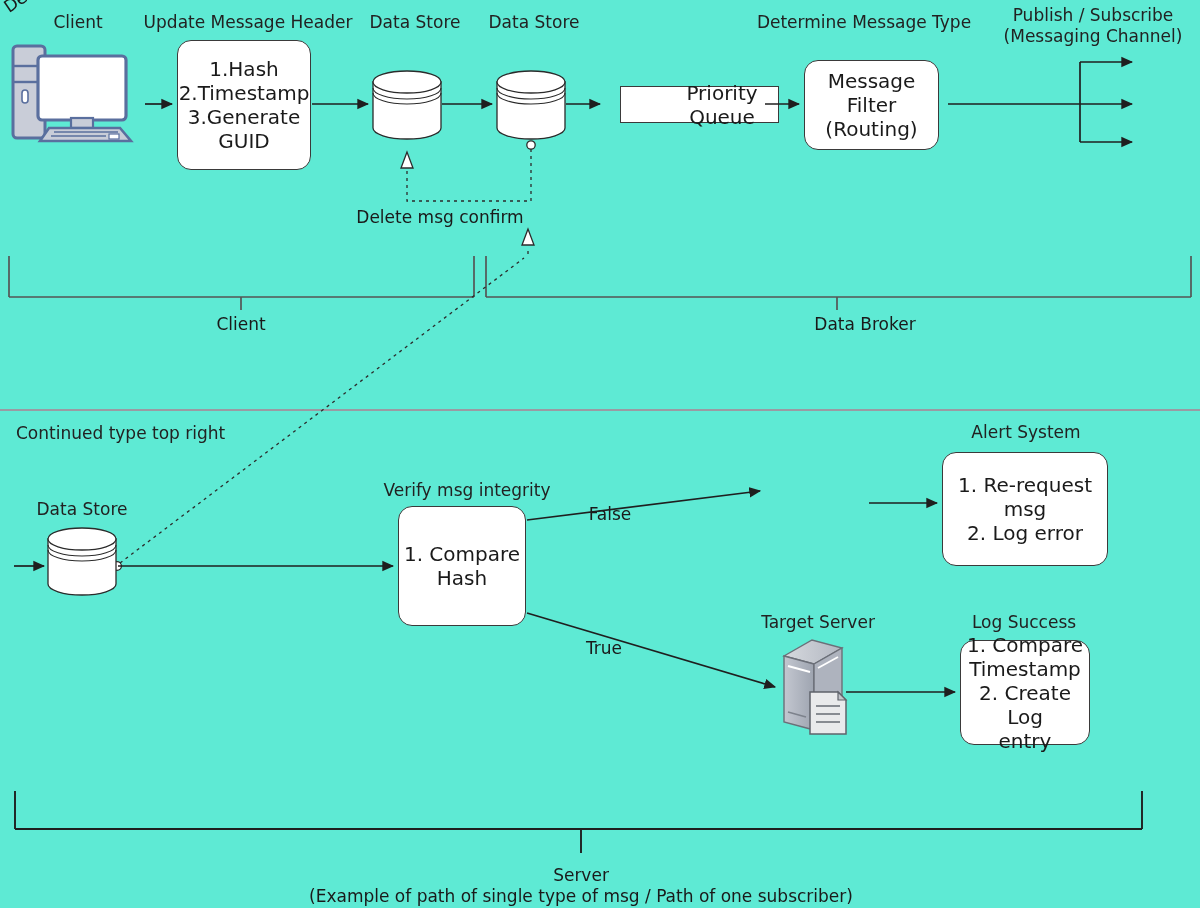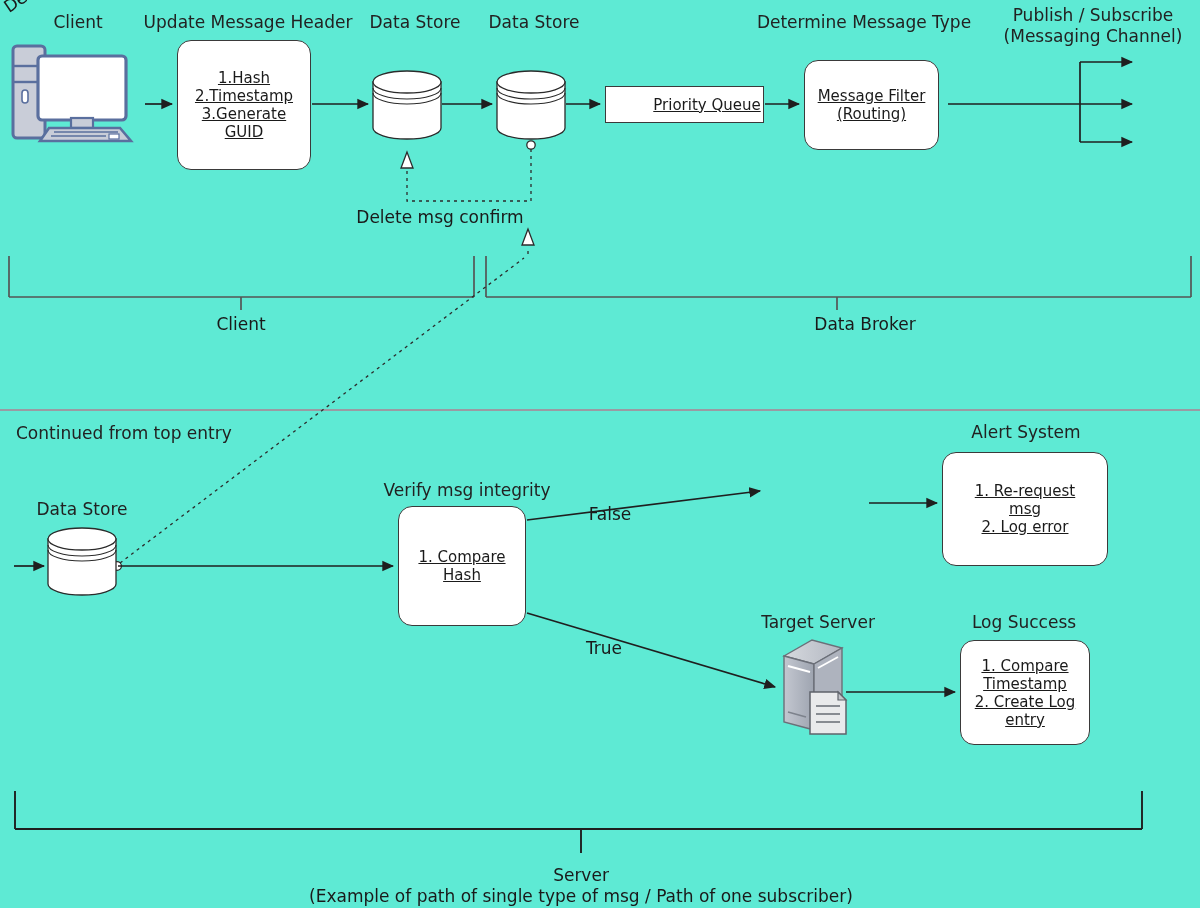--- a/index.html
+++ b/index.html
@@ -41,10 +41,9 @@
     color: #222222;
   }
   .boxtxt {
-    font-size: 15px;
+    font-size: 20px;
     text-align: center;
     color: #1a1a1a;
-    text-decoration: underline;
   }
   .edgelbl {
     font-size: 17px;

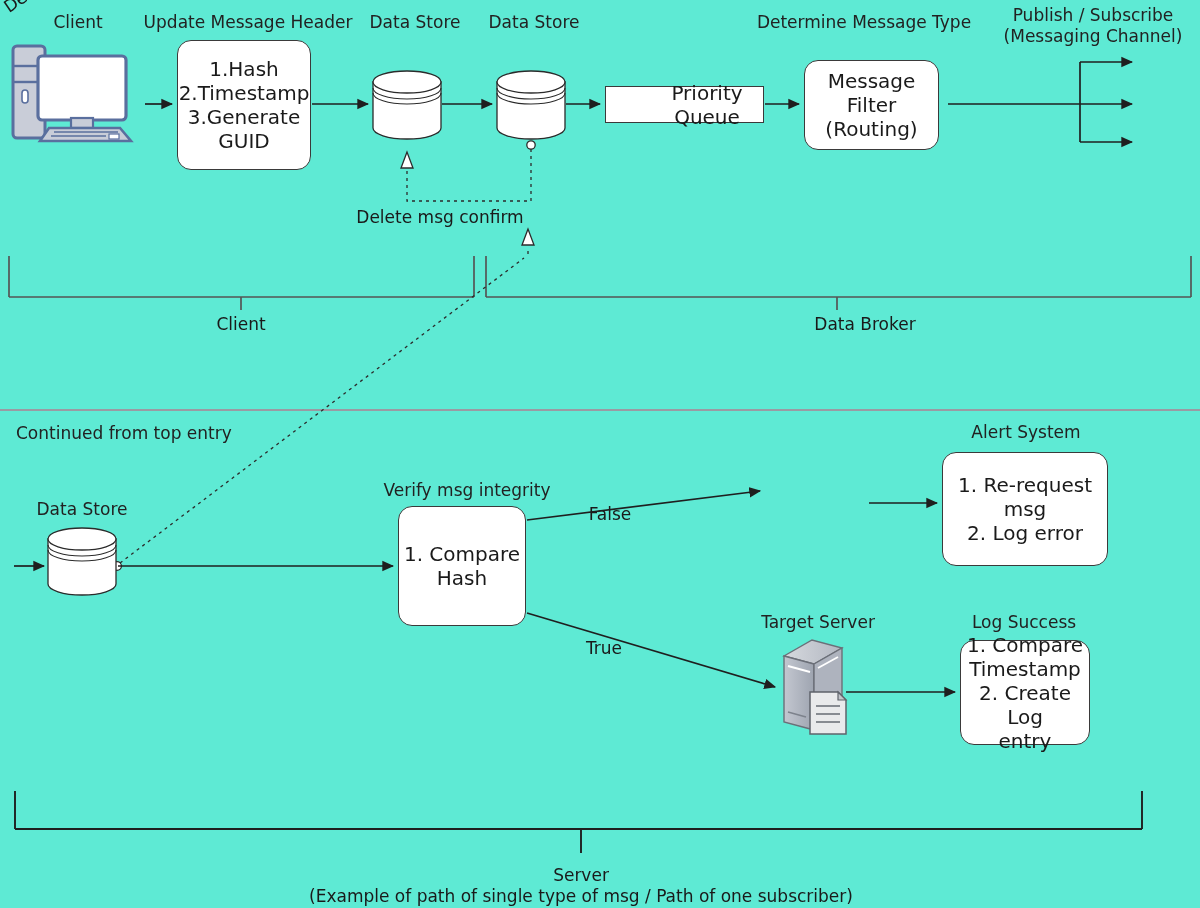--- a/index.html
+++ b/index.html
@@ -127,7 +127,7 @@
 GUID</div>
   </div>
 
-  <div class="sbox" style="left:605px; top:86px; width:159px; height:37px;padding-left:45px;">
+  <div class="sbox" style="left:620px; top:86px; width:159px; height:37px;padding-left:45px;">
     <div class="boxtxt">Priority Queue</div>
   </div>
 

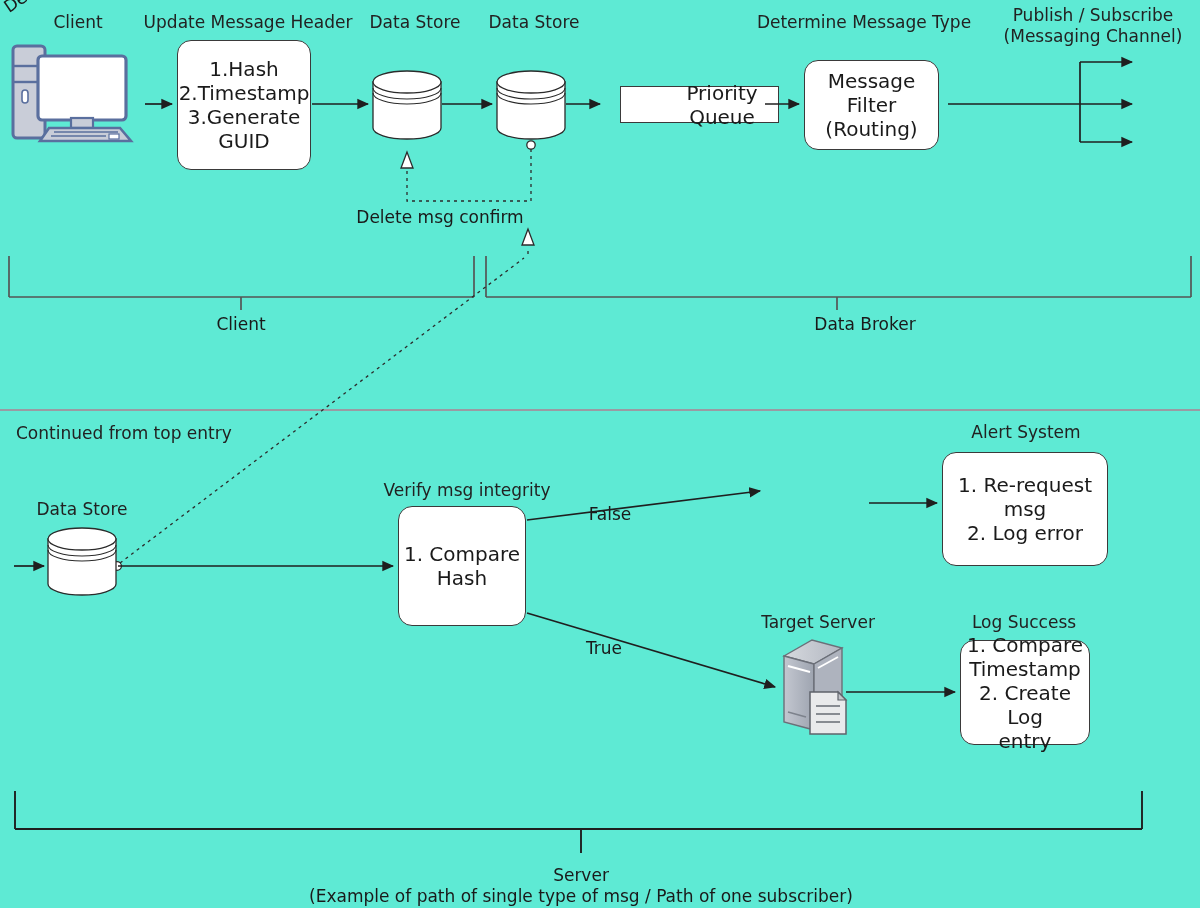--- a/index.html
+++ b/index.html
@@ -143,7 +143,7 @@
 
   <div class="divider" style="left:0px; top:409px; width:1200px; height:2px;"></div>
 
-  <div class="lbl hdr" style="left:16px; top:423px;">Continued from top entry</div>
+  <div class="lbl hdr" style="left:16px; top:423px;">Continued type top right</div>
   <div class="lbl lbl-c hdr" style="left:82px; top:499px;">Data Store</div>
   <div class="lbl lbl-c hdr" style="left:467px; top:480px;">Verify msg integrity</div>
   <div class="lbl lbl-c hdr" style="left:1026px; top:422px;text-align:right;">Alert System</div>

